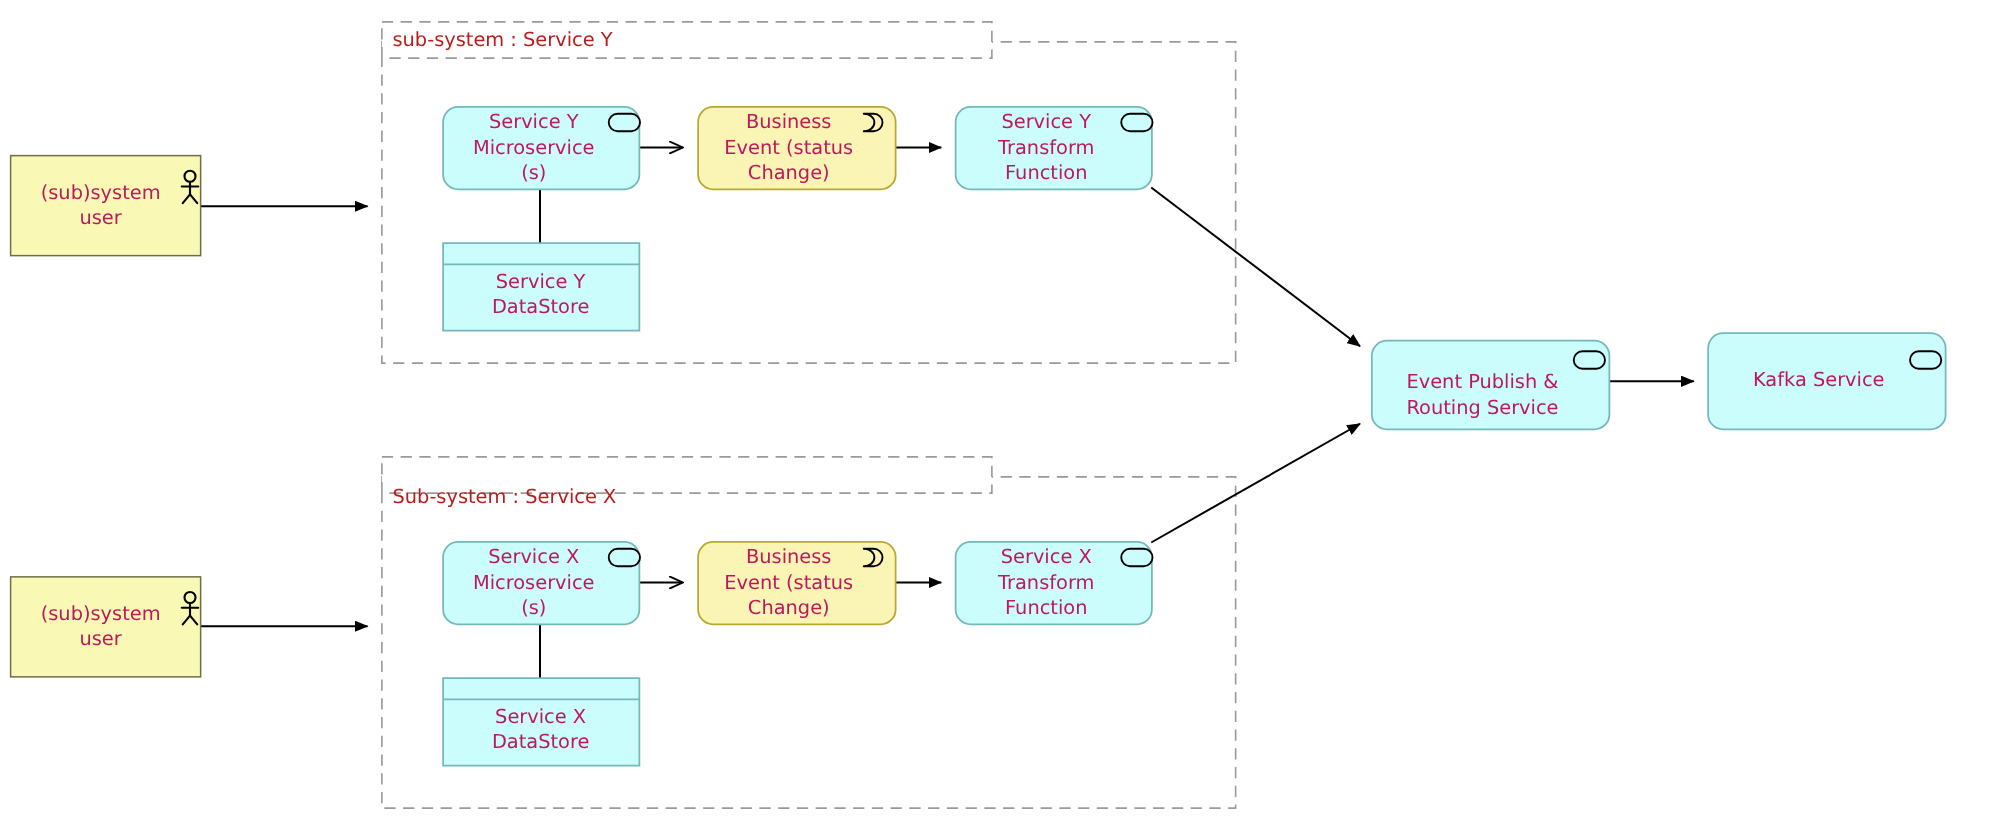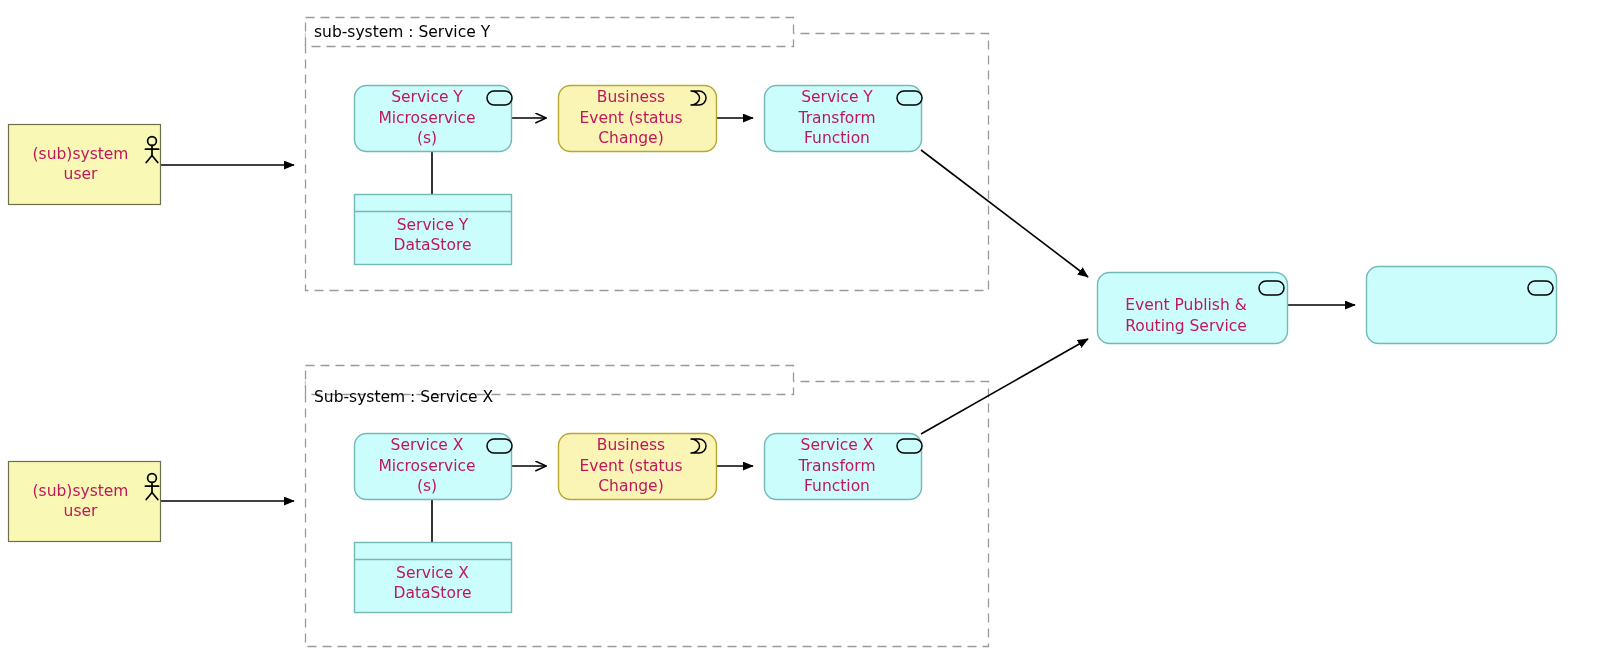--- a/index.html
+++ b/index.html
@@ -45,7 +45,7 @@
     position: absolute;
     font-family: "DejaVu Sans", sans-serif;
     font-size: 15.5px;
-    color: #000000;
+    color: #b91c1c;
     white-space: nowrap;
     pointer-events: none;
   }

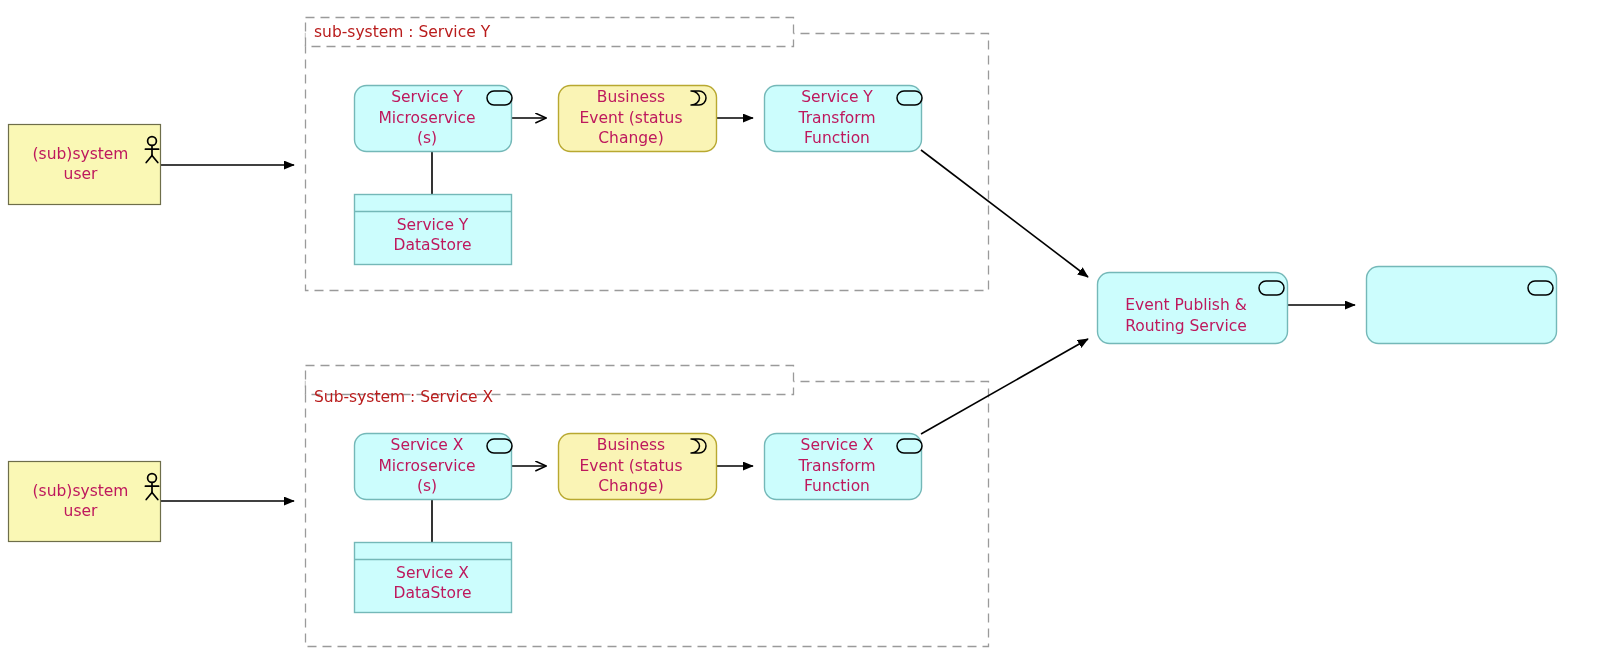--- a/index.html
+++ b/index.html
@@ -207,6 +207,7 @@
   <div class="node-label" style="left:1097px; top:280px; width:178px; height:71px;">Event Publish &amp;
 Routing Service</div>
 
+  <div class="node-label" style="left:1366px; top:266px; width:178px; height:77px;">Kafka Service</div>
 
 </div>
 

